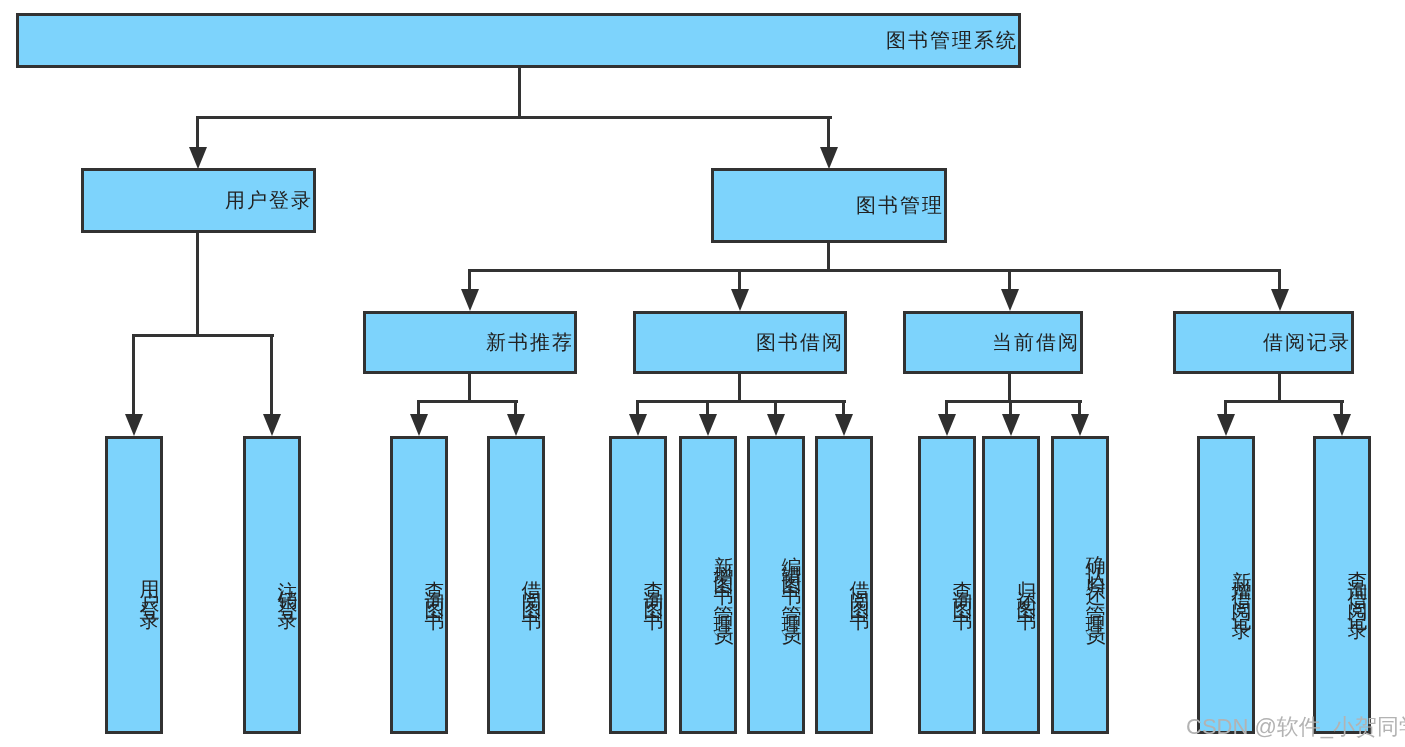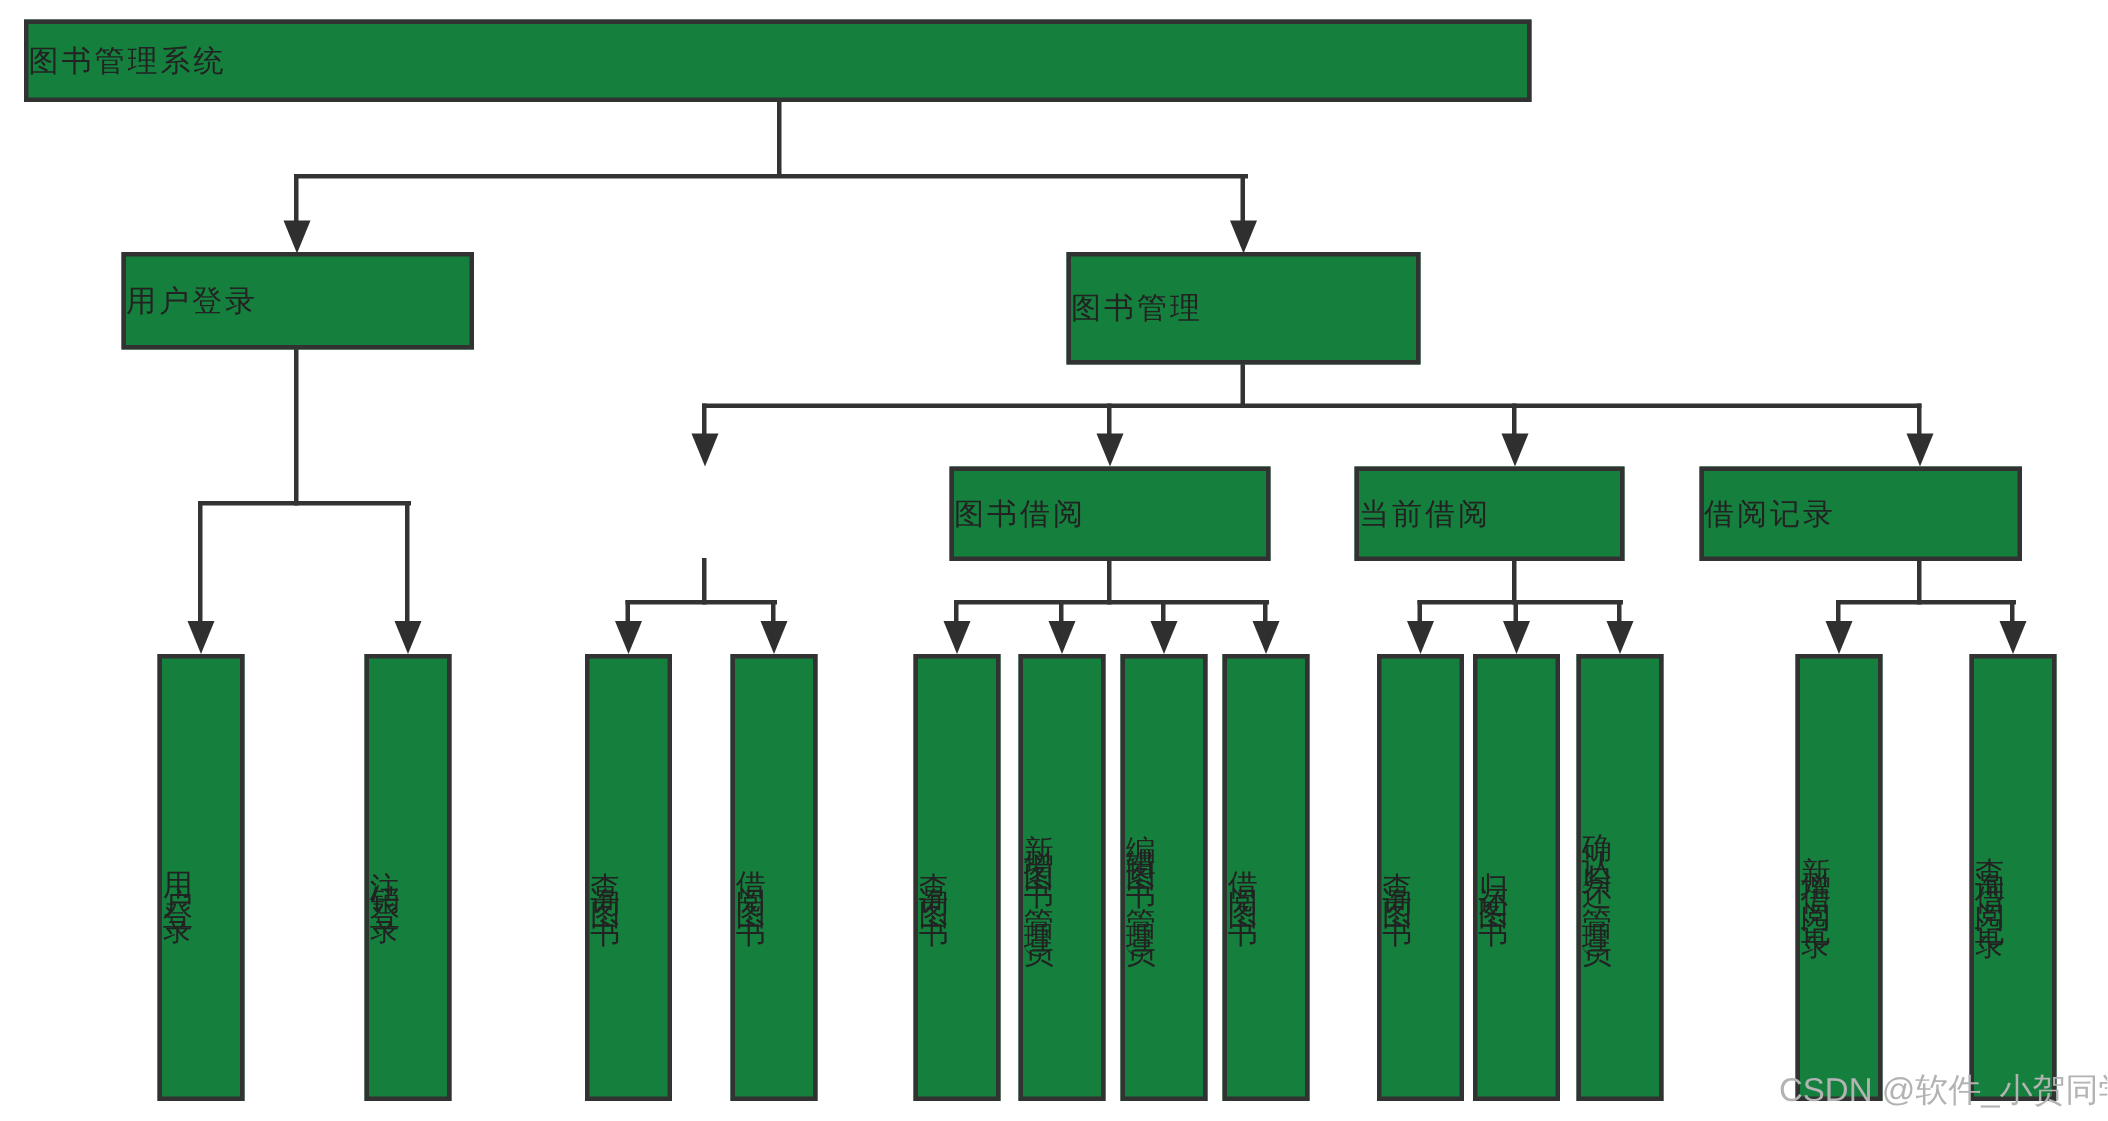--- a/index.html
+++ b/index.html
@@ -9,8 +9,8 @@
   }
   .box {
     position:absolute; box-sizing:border-box;
-    border:3px solid #323232; background:#15803d;
-    display:flex; align-items:center; justify-content:flex-start;
+    border:3px solid #323232; background:#7dd3fc;
+    display:flex; align-items:center; justify-content:flex-end;
   }
   .hlabel { font-size:20px; color:#222222; letter-spacing:2px; white-space:nowrap; }
   .vlabel {

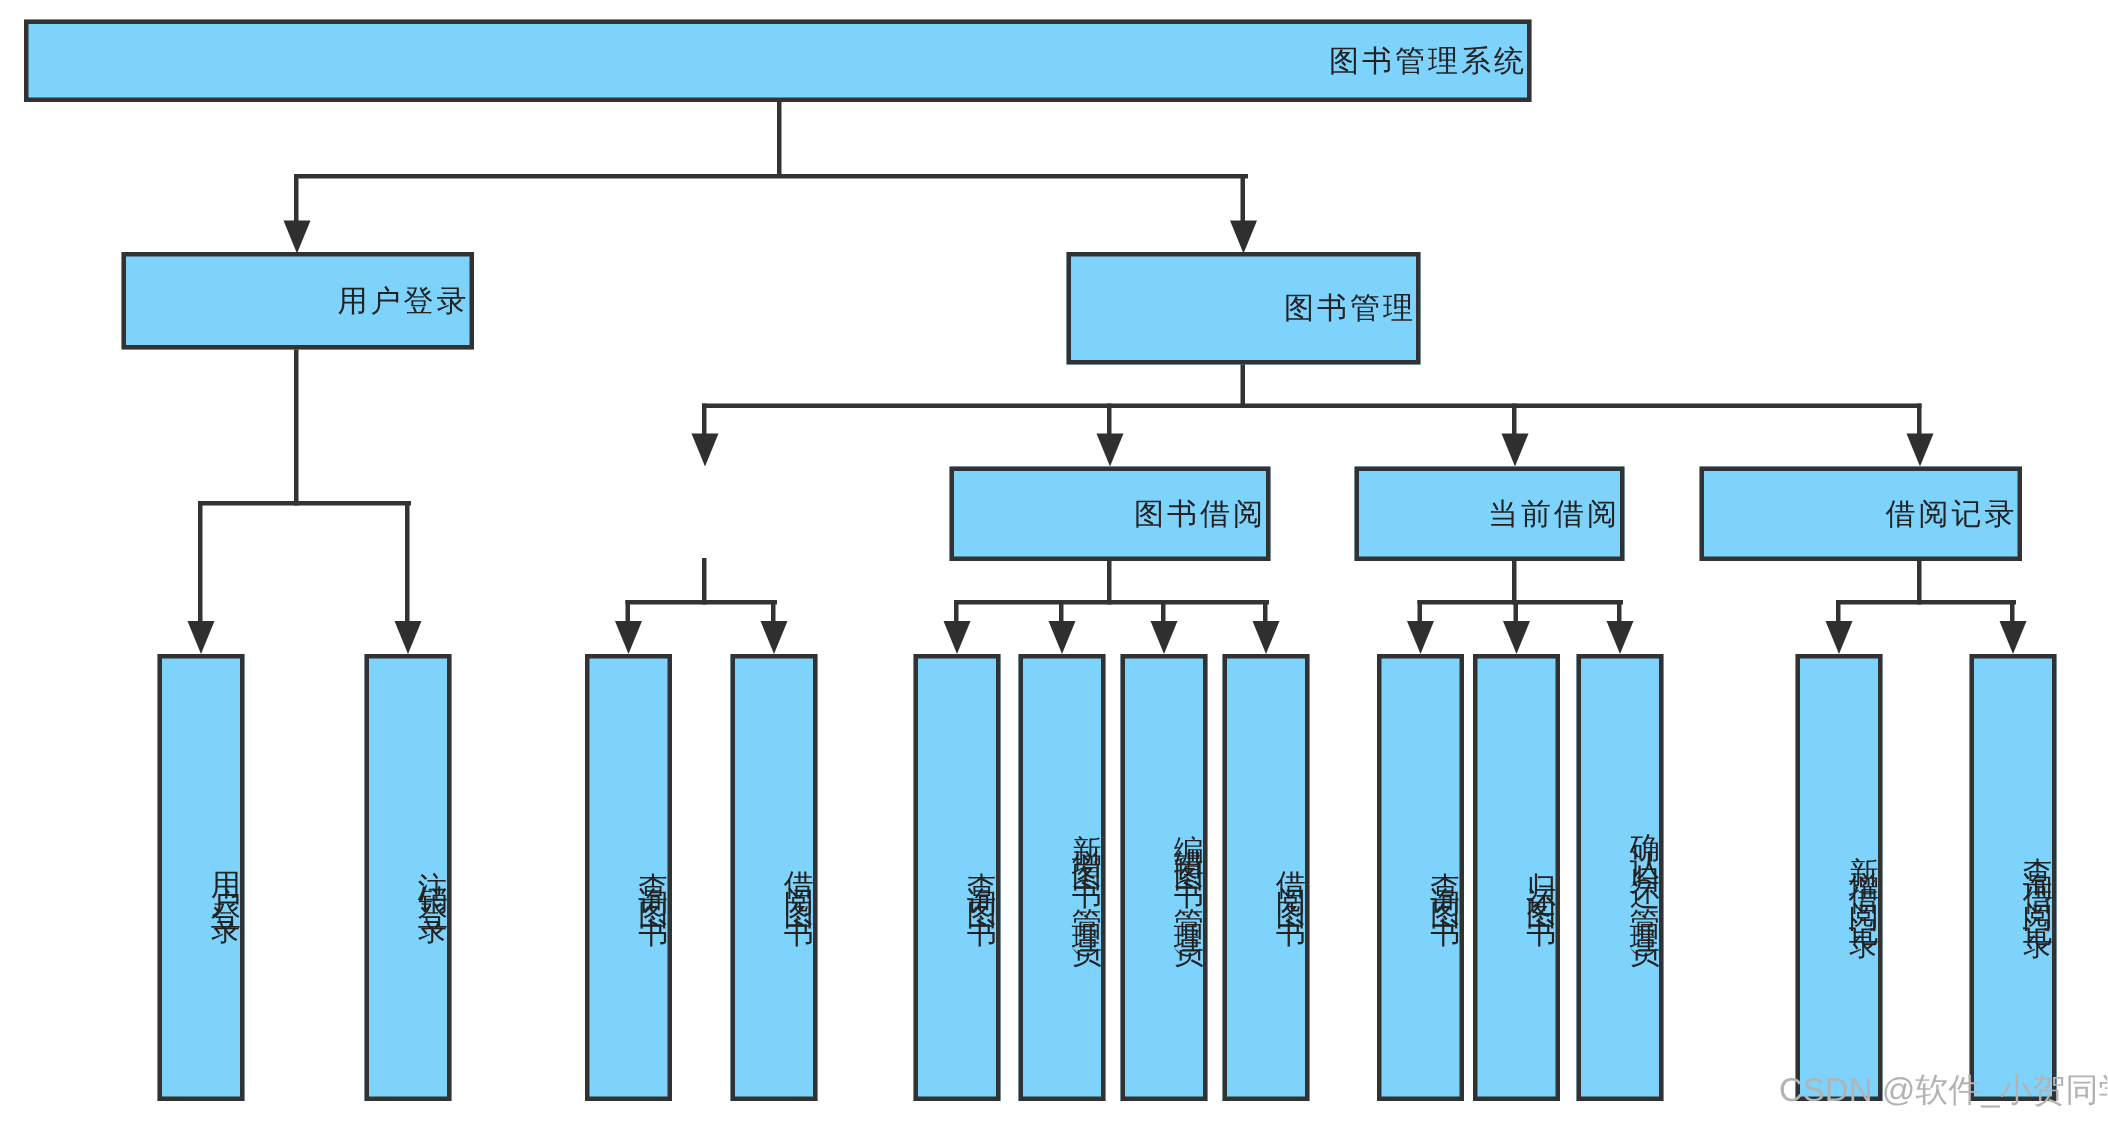--- a/index.html
+++ b/index.html
@@ -103,6 +103,9 @@
     <span class="hlabel">图书管理</span>
   </div>
 
+  <div class="box" style="left:363px;top:311px;width:214px;height:63px">
+    <span class="hlabel">新书推荐</span>
+  </div>
   <div class="box" style="left:633px;top:311px;width:214px;height:63px">
     <span class="hlabel">图书借阅</span>
   </div>

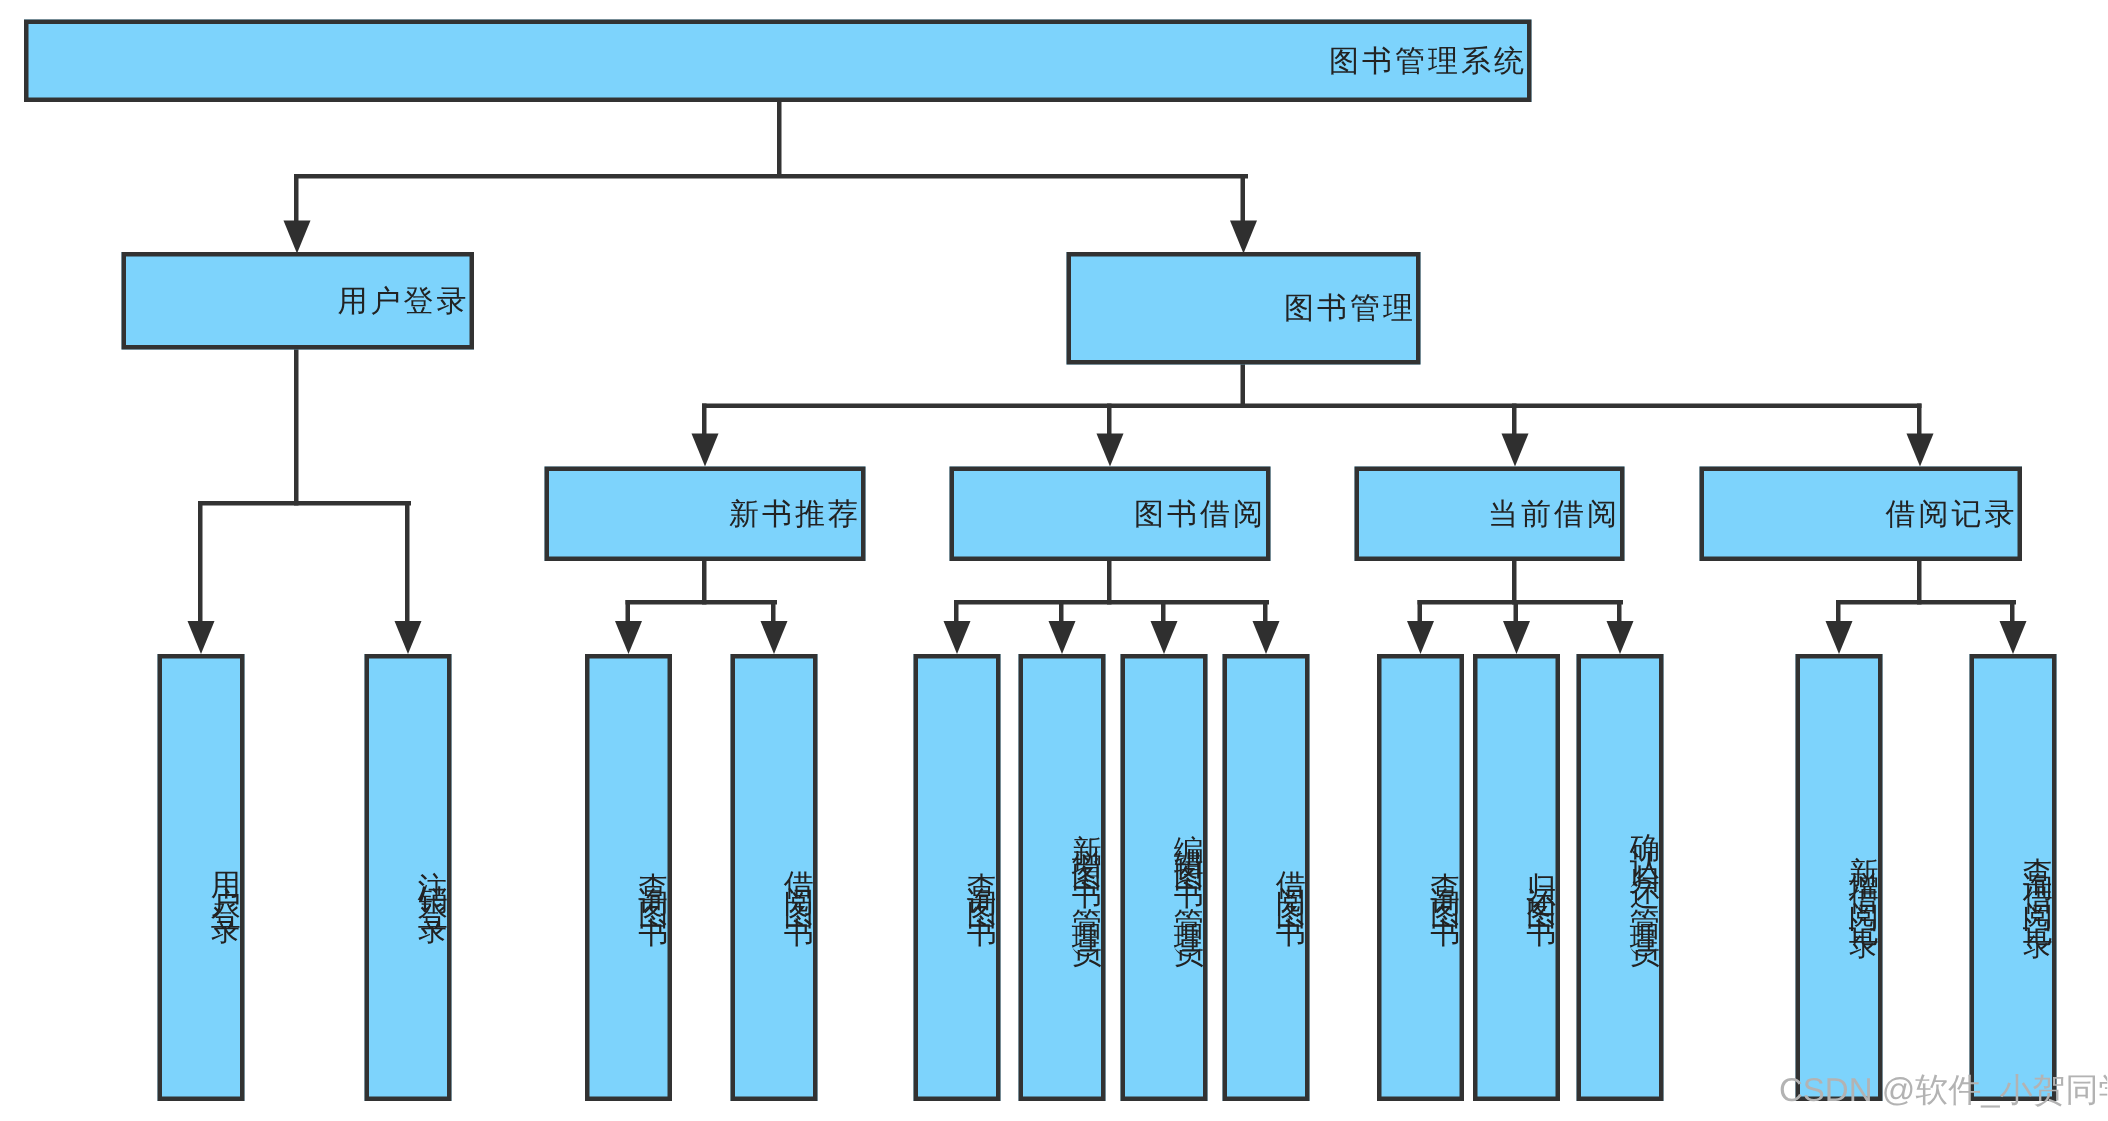--- a/index.html
+++ b/index.html
@@ -112,7 +112,7 @@
   <div class="box" style="left:903px;top:311px;width:180px;height:63px">
     <span class="hlabel">当前借阅</span>
   </div>
-  <div class="box" style="left:1133px;top:311px;width:215px;height:63px">
+  <div class="box" style="left:1173px;top:311px;width:181px;height:63px">
     <span class="hlabel">借阅记录</span>
   </div>
 

